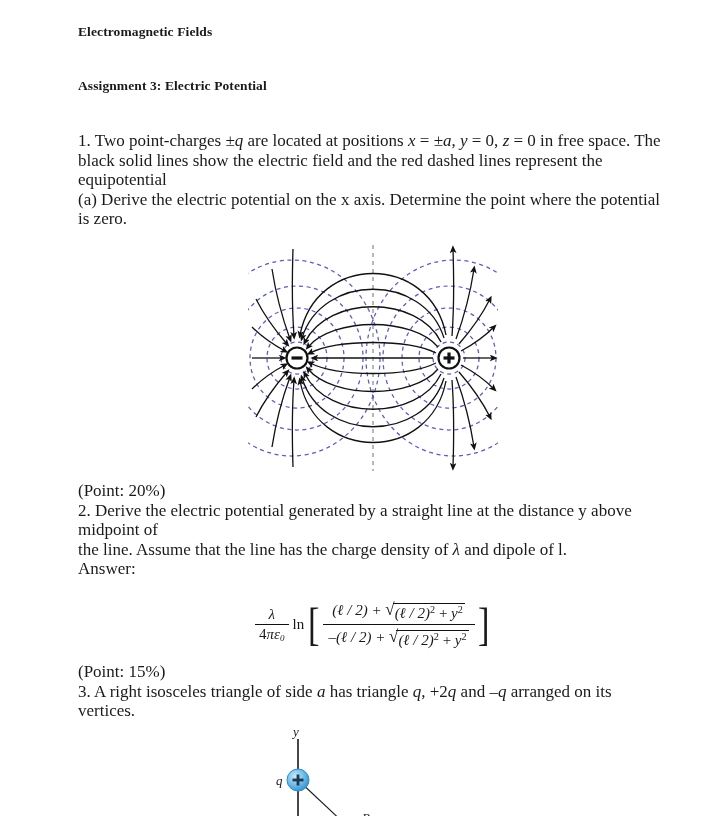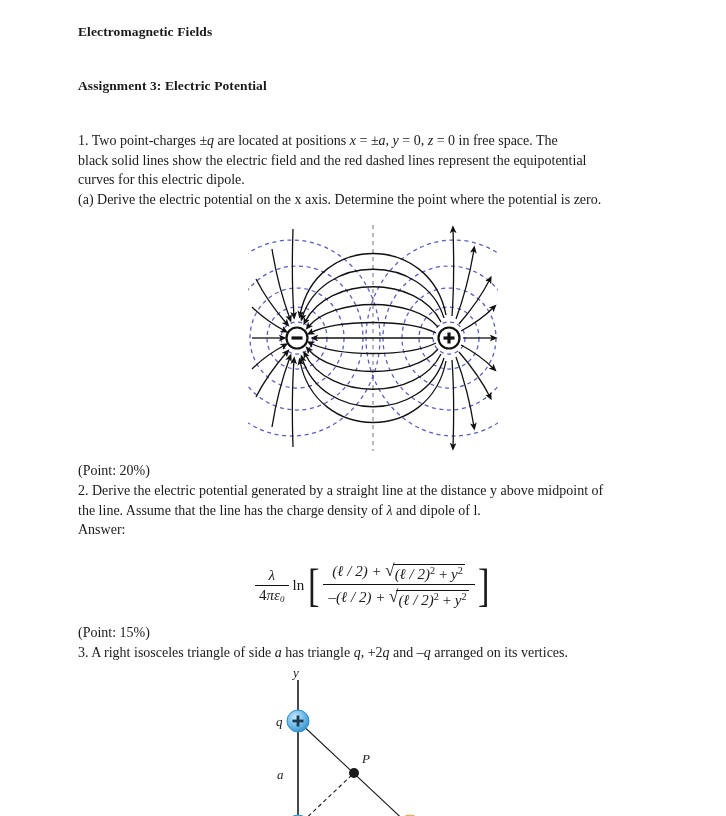--- a/index.html
+++ b/index.html
@@ -43,7 +43,7 @@
   .gap-lg { height: 36px; }
   .gap-sm { height: 8px; }
   .para {
-    font-size: 14px;
+    font-size: 17px;
     line-height: 19.6px;
     text-align: left;
   }

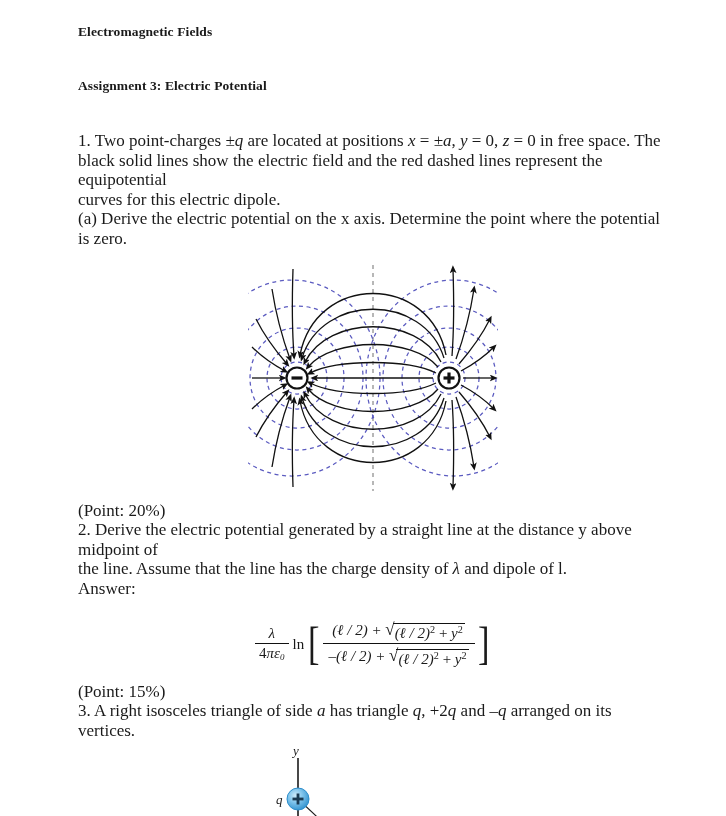--- a/index.html
+++ b/index.html
@@ -162,7 +162,6 @@
     <div class="para">
       <span>1. Two point-charges </span><i>±q</i><span> are located at positions </span><i>x</i><span> = </span><i>±a</i><span>, </span><i>y</i><span> = 0, </span><i>z</i><span> = 0 in free space. The</span>
       <span class="para-line">black solid lines show the electric field and the red dashed lines represent the equipotential</span>
-      <span class="para-line">curves for this electric dipole.</span>
       <span class="para-line">(a) Derive the electric potential on the x axis. Determine the point where the potential is zero.</span>
     </div>
 

